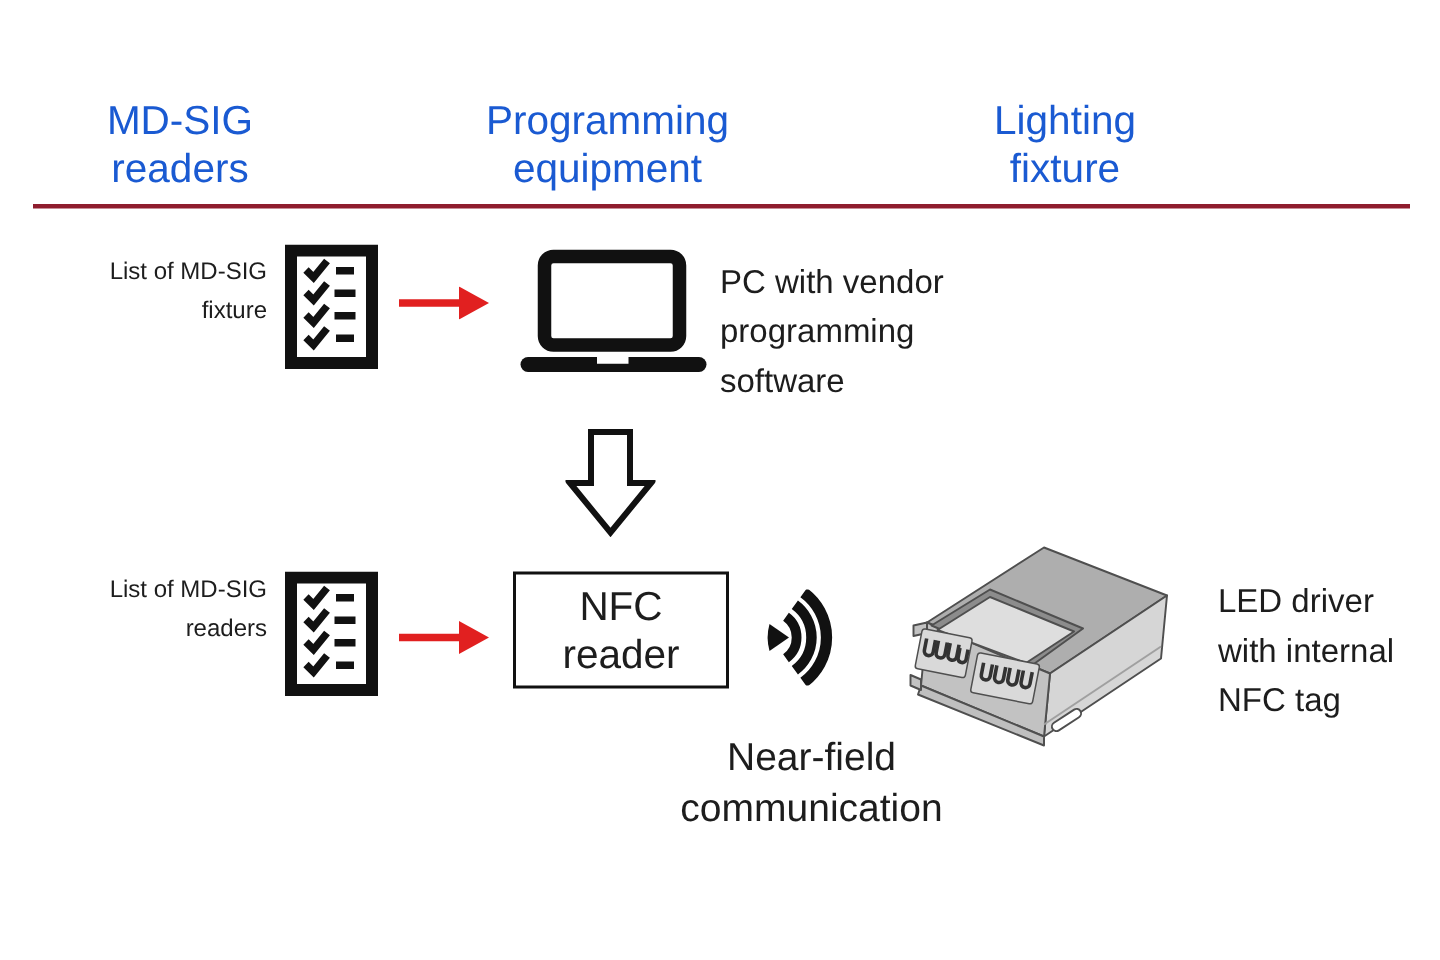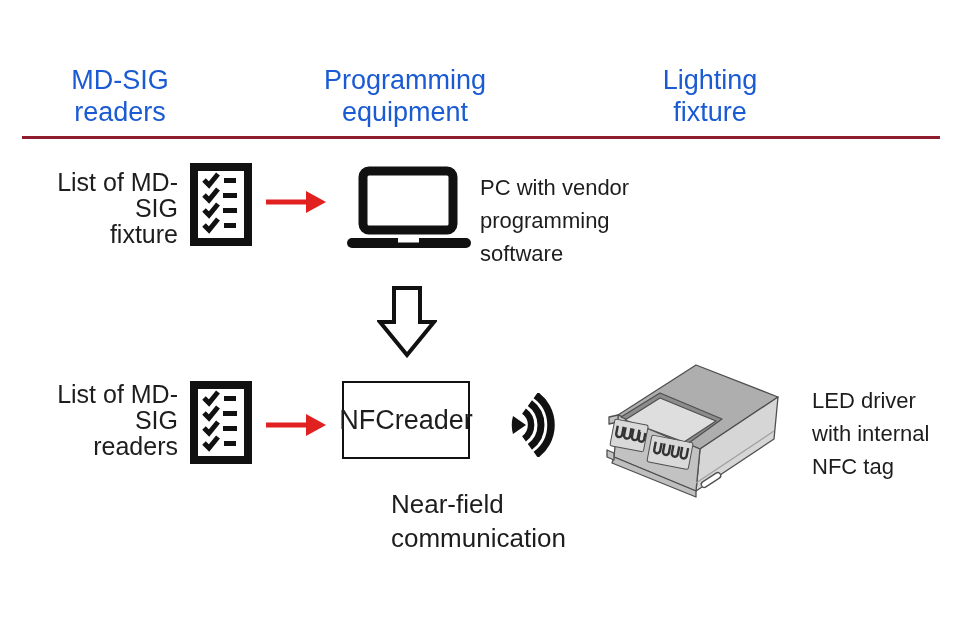--- a/index.html
+++ b/index.html
@@ -16,7 +16,7 @@
     position:absolute;left:22px;top:136px;width:918px;height:3px;
     background:var(--divider,#8f1d2e);
   }
-  .small-label{font-size:25px;line-height:26px;text-align:right;}
+  .small-label{font-size:16px;line-height:26px;text-align:right;}
   .body-label{font-size:22px;line-height:33px;text-align:left;}
   .caption{font-size:26px;line-height:34px;text-align:left;}
   .nfc-box{

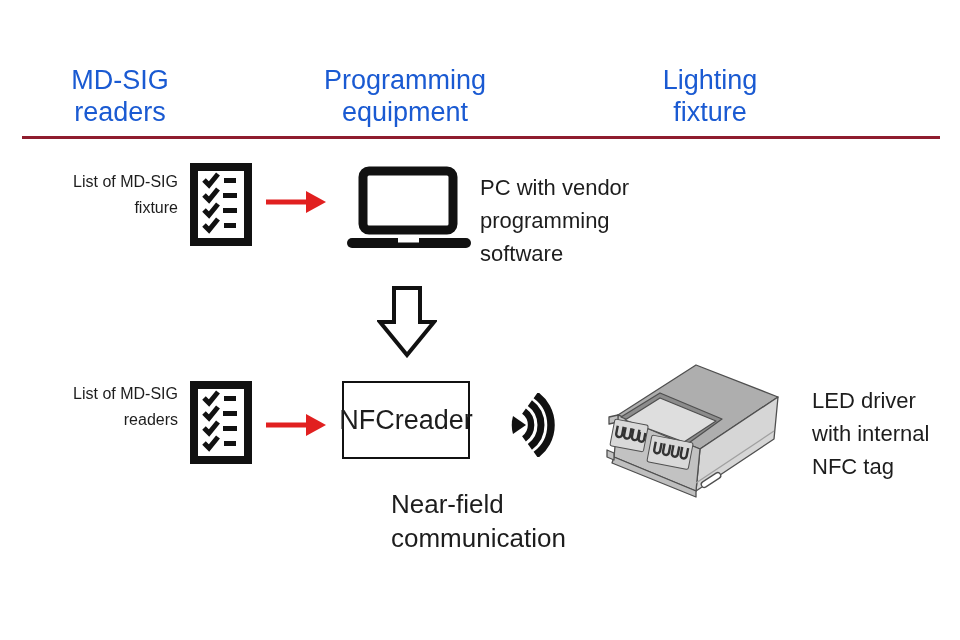--- a/index.html
+++ b/index.html
@@ -20,9 +20,9 @@
   .body-label{font-size:22px;line-height:33px;text-align:left;}
   .caption{font-size:26px;line-height:34px;text-align:left;}
   .nfc-box{
-    position:absolute;left:342px;top:381px;width:128px;height:78px;
+    position:absolute;left:342px;top:381px;width:144px;height:78px;
     border:2.5px solid #111;box-sizing:border-box;background:#fff;
-    display:flex;flex-direction:row;align-items:center;justify-content:center;
+    display:flex;flex-direction:column;align-items:center;justify-content:center;
     font-size:27px;line-height:32px;text-align:center;
   }
   svg{display:block;}

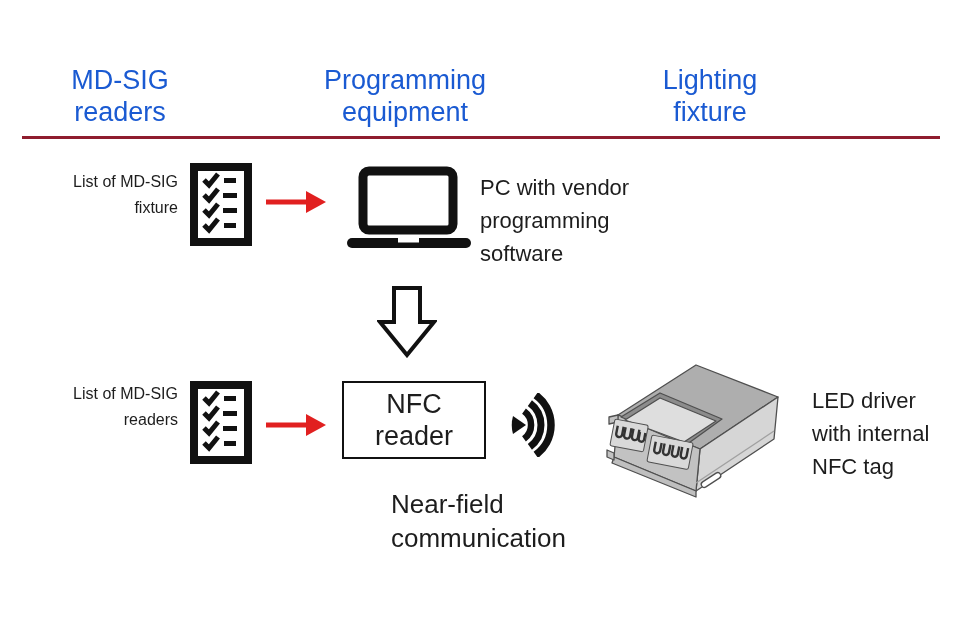--- a/index.html
+++ b/index.html
@@ -18,7 +18,7 @@
   }
   .small-label{font-size:16px;line-height:26px;text-align:right;}
   .body-label{font-size:22px;line-height:33px;text-align:left;}
-  .caption{font-size:26px;line-height:34px;text-align:left;}
+  .caption{font-size:26px;line-height:34px;text-align:center;}
   .nfc-box{
     position:absolute;left:342px;top:381px;width:144px;height:78px;
     border:2.5px solid #111;box-sizing:border-box;background:#fff;

